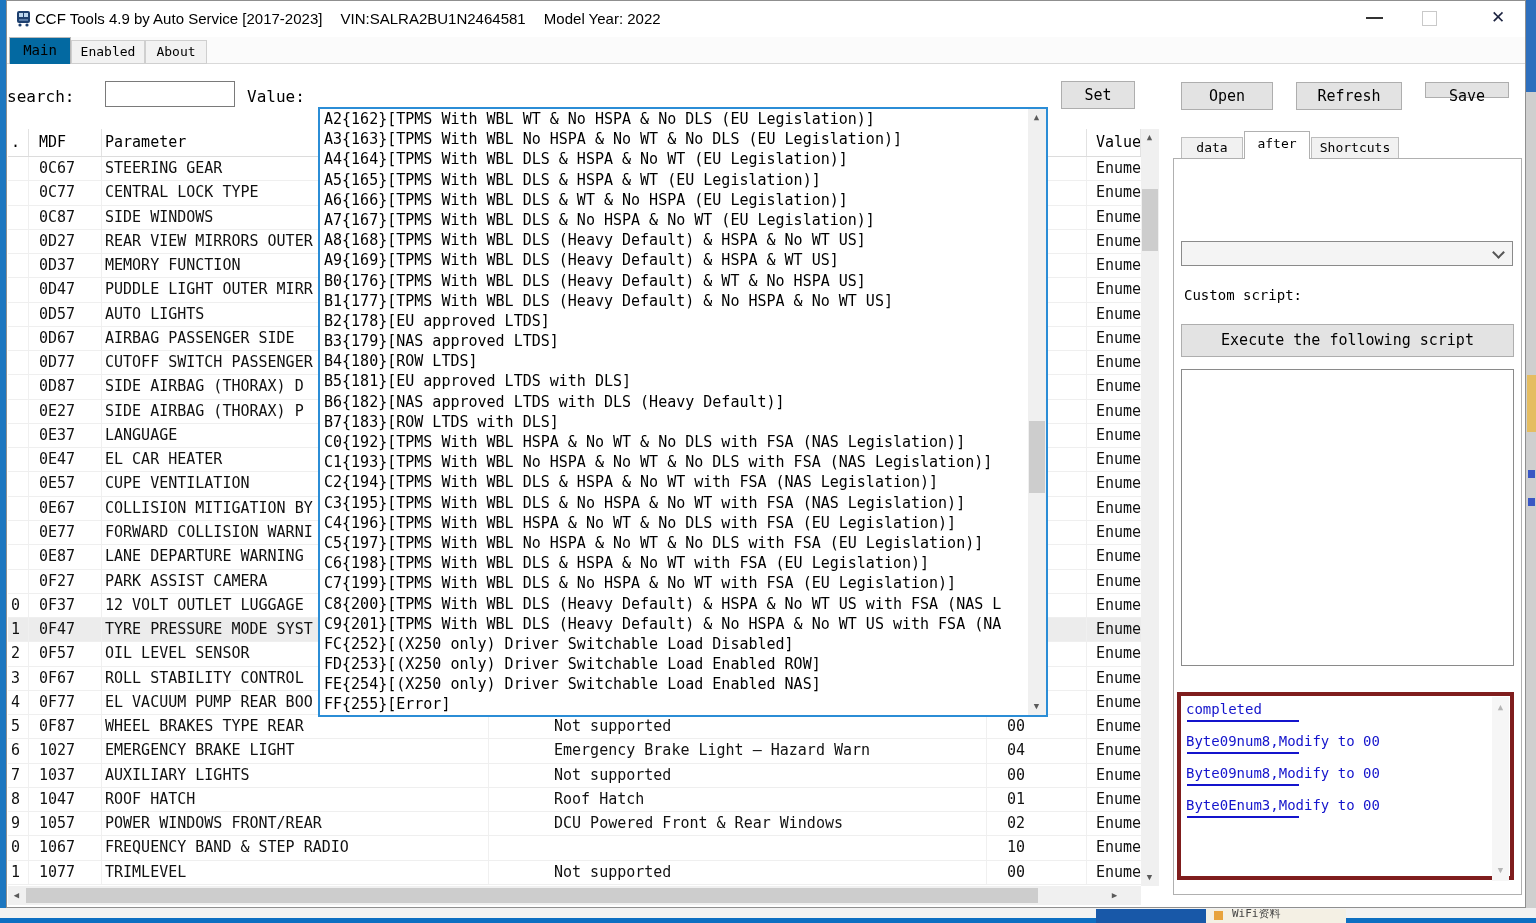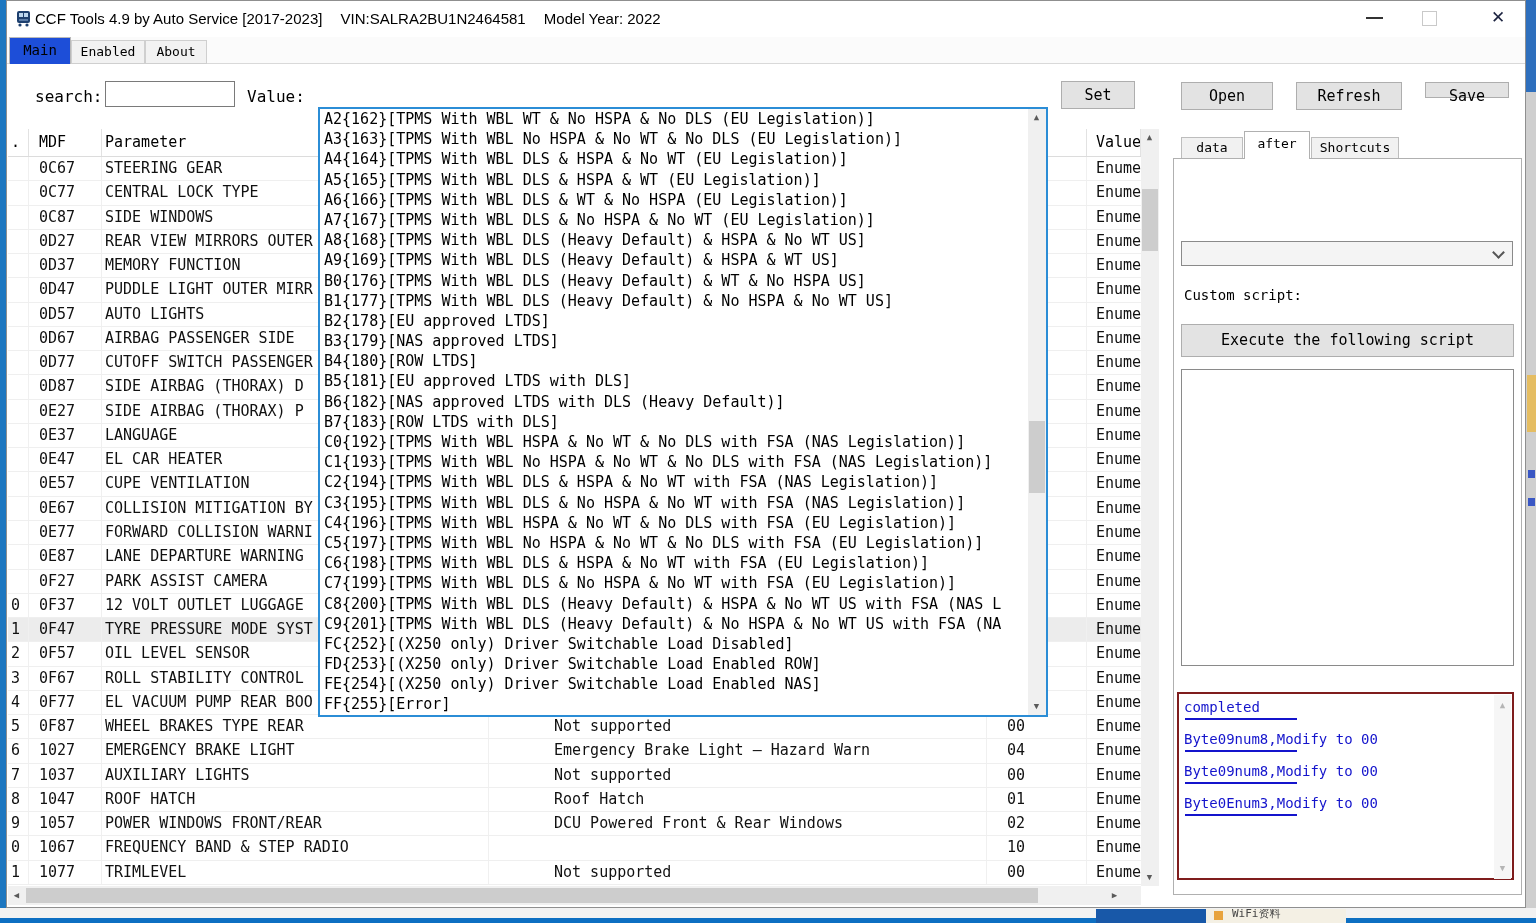--- a/index.html
+++ b/index.html
@@ -34,7 +34,7 @@
   
   .tabstrip{position:absolute;left:0;top:36px;width:100%;height:27px;background:#fbfbfb;border-bottom:1px solid #d9d9d9;box-sizing:border-box;}
   .mtab{position:absolute;box-sizing:border-box;font-size:14px;text-align:center;color:#000;}
-  .mtab-active{left:2px;top:0;width:62px;height:27px;background:#1d4ed8;border:1px solid #b9b9b9;border-bottom:none;line-height:25px;z-index:3;}
+  .mtab-active{left:2px;top:0;width:62px;height:27px;background:#0369a1;border:1px solid #b9b9b9;border-bottom:none;line-height:25px;z-index:3;}
   .mtab-idle{top:3px;height:24px;background:#f2f2f2;border:1px solid #cfcfcf;line-height:22px;font-size:13px;}
   .mtab-compare{left:64px;width:74px;} .mtab-about{left:138px;width:62px;}
   

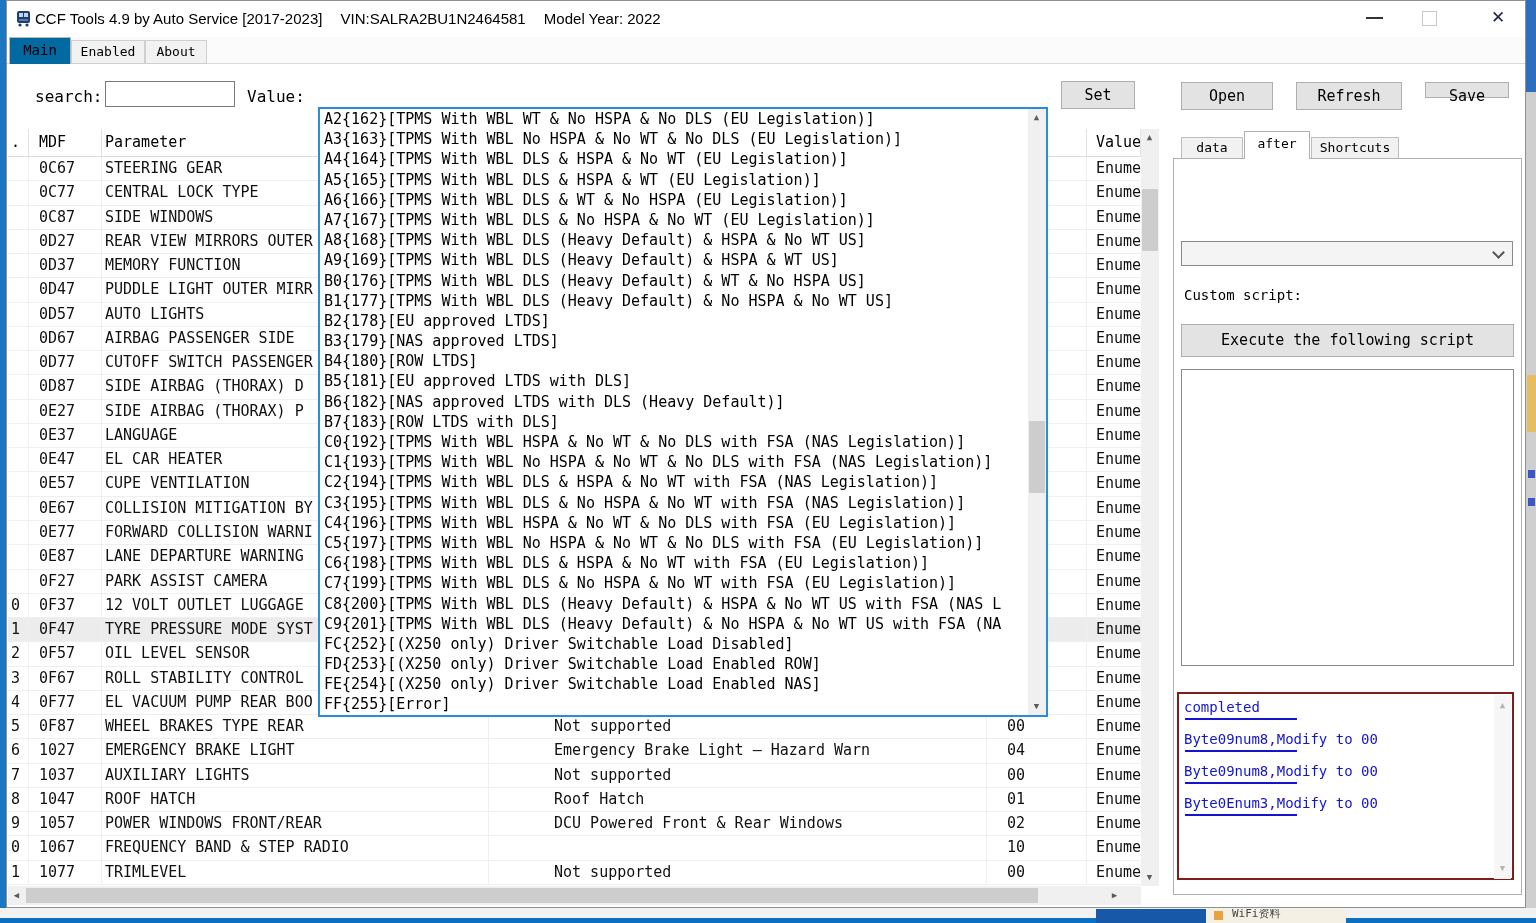--- a/index.html
+++ b/index.html
@@ -39,7 +39,7 @@
   .mtab-compare{left:64px;width:74px;} .mtab-about{left:138px;width:62px;}
   
   .lbl{font-size:16px;color:#000;}
-  .search-lbl{left:28px;top:86px;}
+  .search-lbl{left:0;top:86px;}
   .search-input{left:98px;top:80px;width:130px;height:26px;border:1px solid #7a7a7a;background:#fff;box-sizing:border-box;font-size:15px;padding:0 4px;font-family:"DejaVu Sans Mono",monospace;}
   .value-lbl{left:240px;top:86px;}
   .btn{background:#e3e3e3;border:1px solid #aeaeae;box-sizing:border-box;text-align:center;font-size:15px;color:#000;font-family:"DejaVu Sans Mono",monospace;cursor:default;}

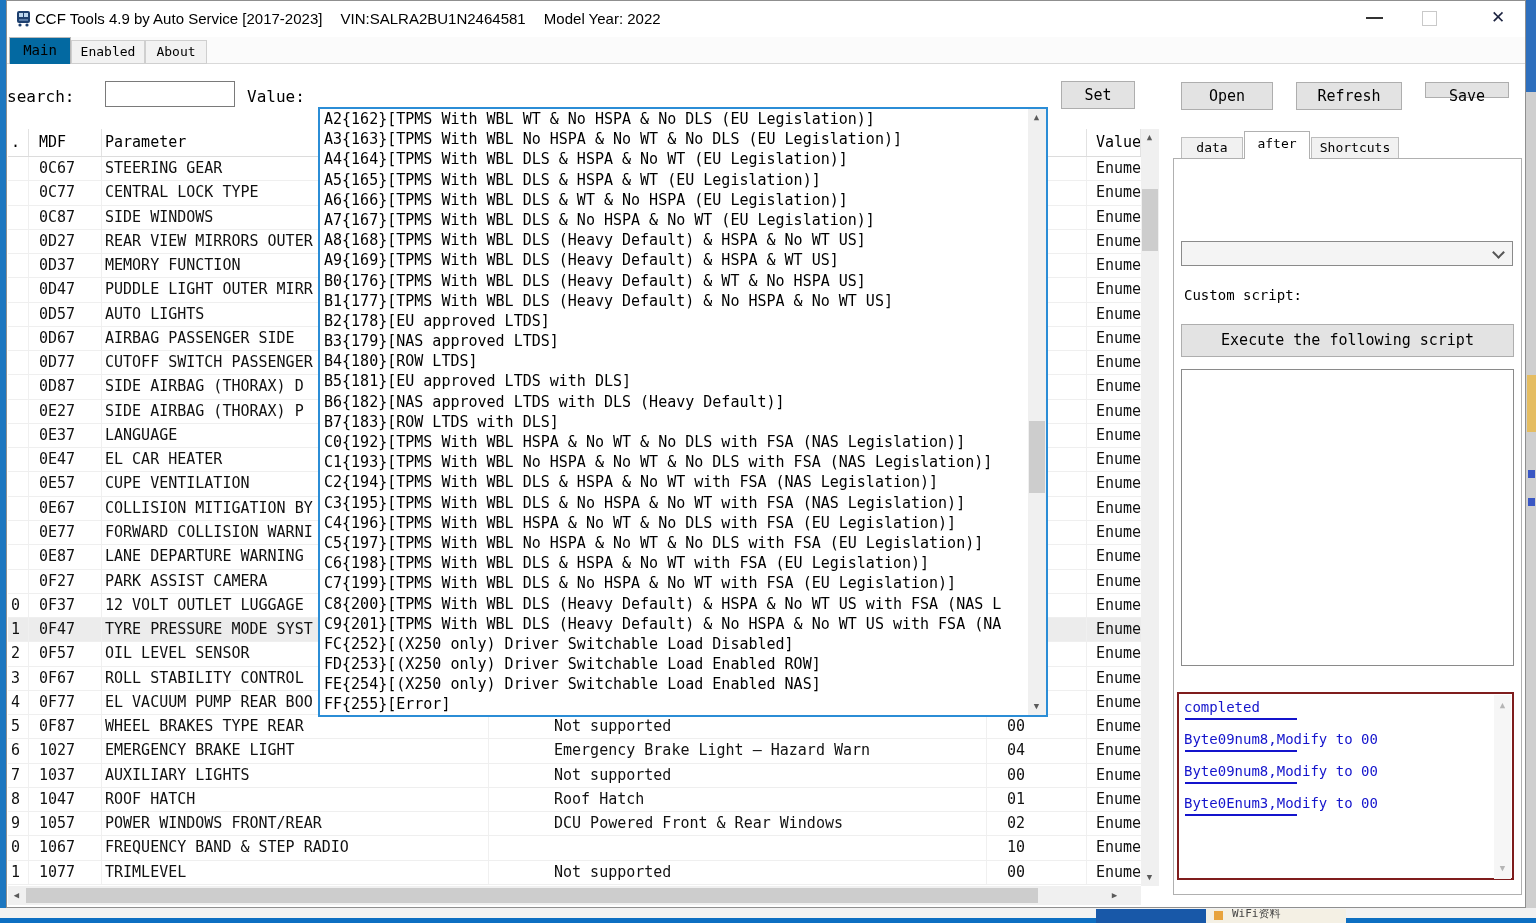--- a/index.html
+++ b/index.html
@@ -95,7 +95,7 @@
   .custom-lbl{left:1177px;top:286px;font-size:14px;color:#000;z-index:2;}
   .btn-exec{left:1174px;top:323px;width:333px;height:33px;line-height:31px;z-index:2;position:absolute;}
   .script-area{left:1174px;top:368px;width:333px;height:297px;border:1px solid #8a8a8a;background:#fff;box-sizing:border-box;resize:none;z-index:2;position:absolute;}
-  .logbox{left:1170px;top:691px;width:337px;height:188px;background:#fff;border:2px solid #7f1d1d;box-sizing:border-box;z-index:2;}
+  .logbox{left:1170px;top:691px;width:337px;height:188px;background:#fff;border:4px solid #7f1d1d;box-sizing:border-box;z-index:2;}
   .log-inner{position:absolute;left:5px;top:5px;right:20px;bottom:2px;overflow:hidden;}
   .log-entry{font-size:14px;color:#1414cc;white-space:nowrap;line-height:16px;}
   .log-ul{width:112px;height:2px;background:#1414cc;margin:3px 0 11px 1px;}

